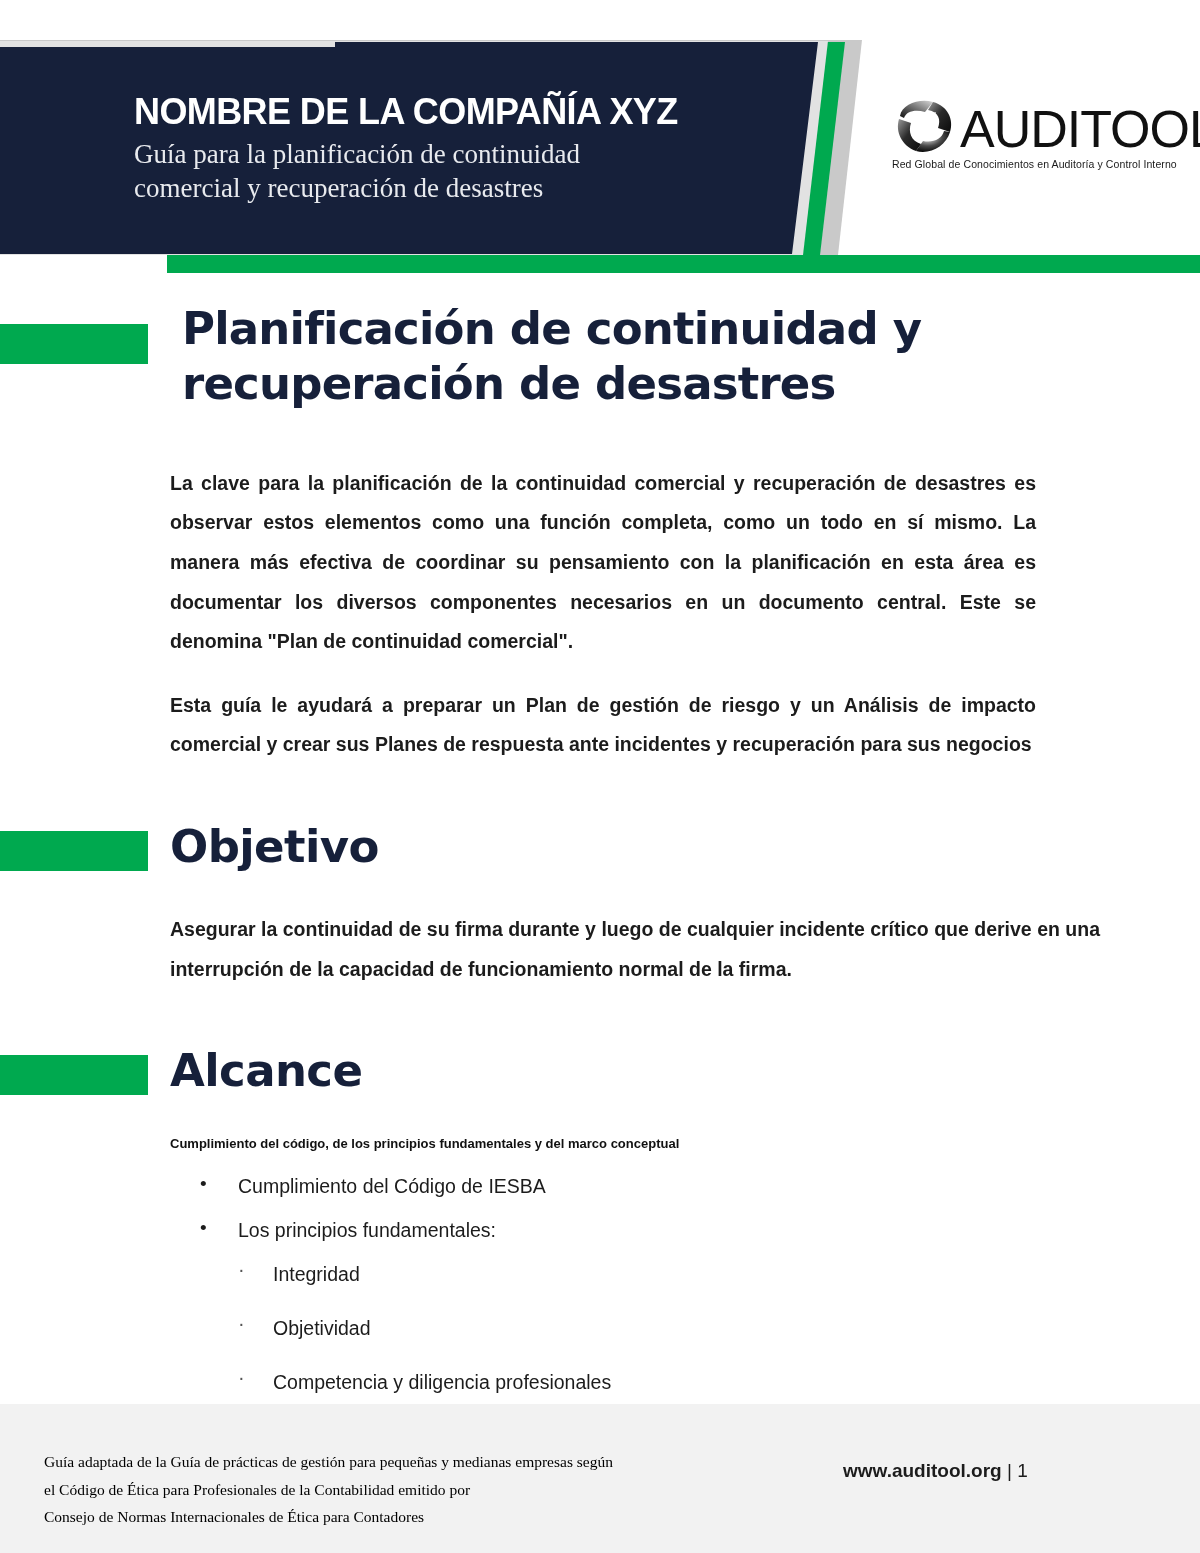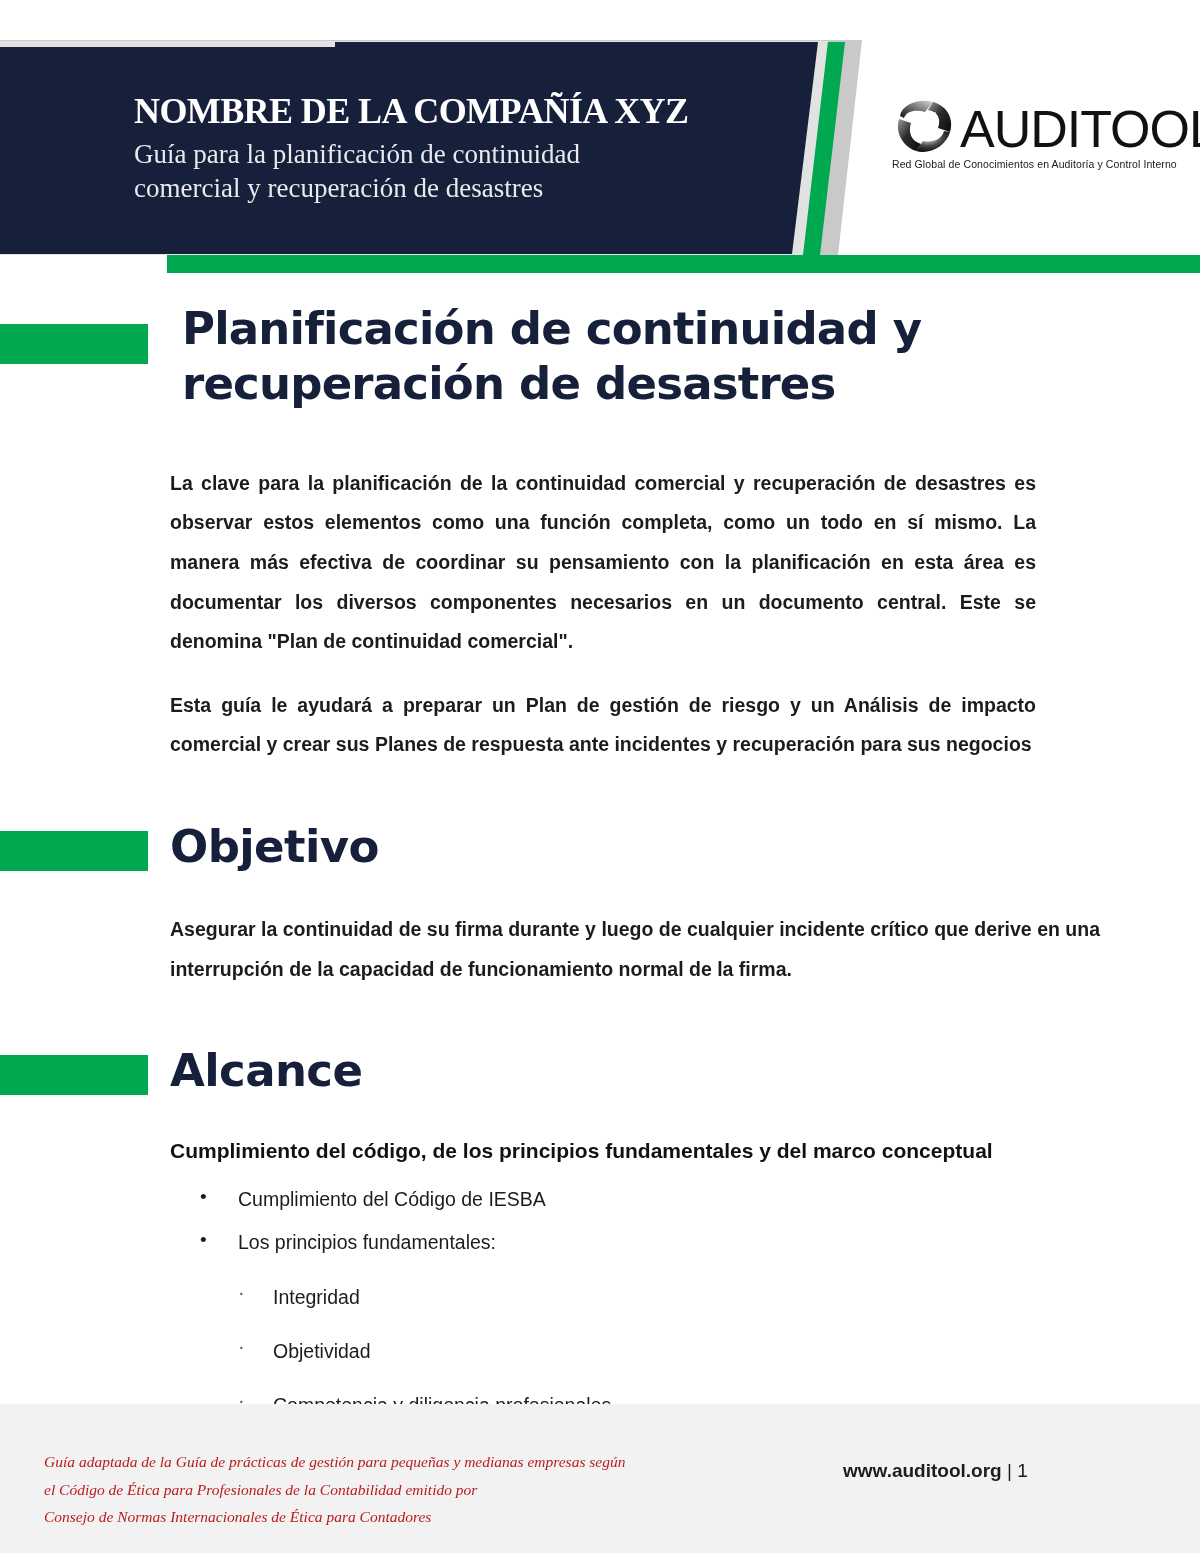--- a/index.html
+++ b/index.html
@@ -80,7 +80,7 @@
     width: 620px;
   }
   .company-name {
-    font-family: Liberation Serif, serif;
+    font-family: Liberation Sans, sans-serif;
     font-weight: bold;
     font-size: 36px;
     letter-spacing: -0.6px;

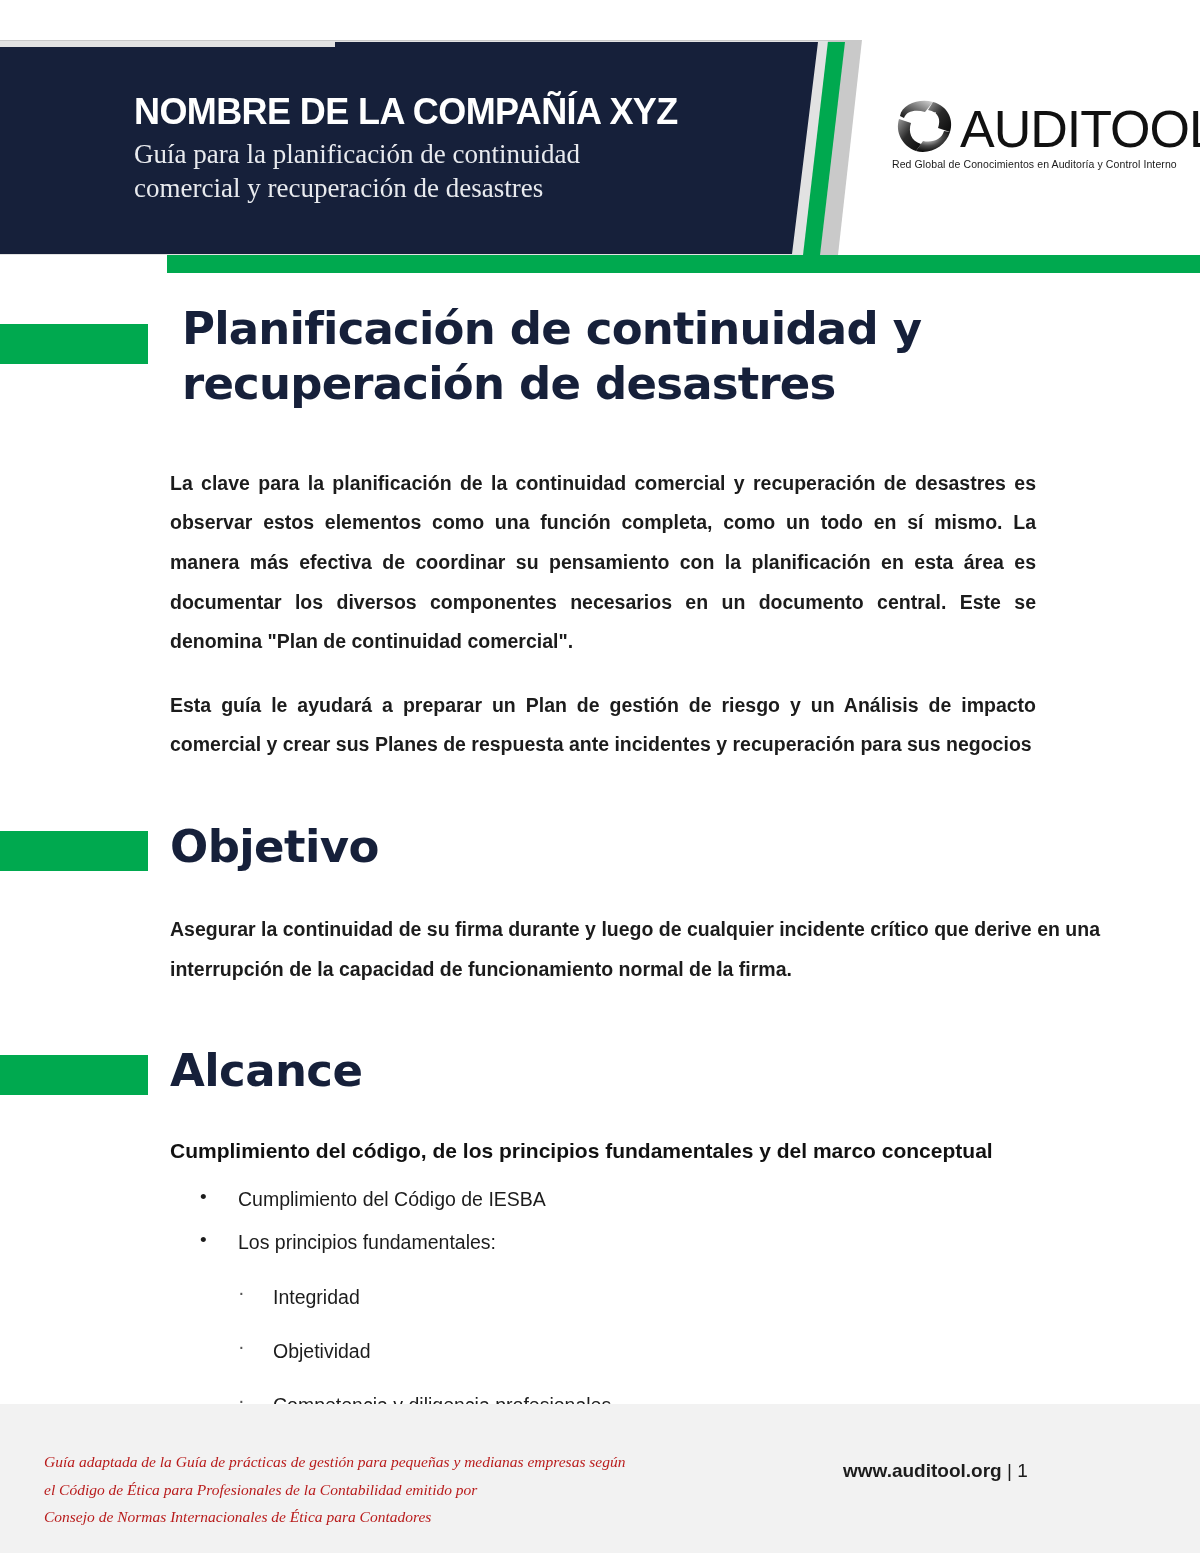--- a/index.html
+++ b/index.html
@@ -209,7 +209,7 @@
   p.lead-bold {
     font-family: "Liberation Sans", sans-serif;
     font-weight: bold;
-    font-size: 21px;
+    font-size: 13px;
     line-height: 1.6;
     color: #111111;
     margin: 0;

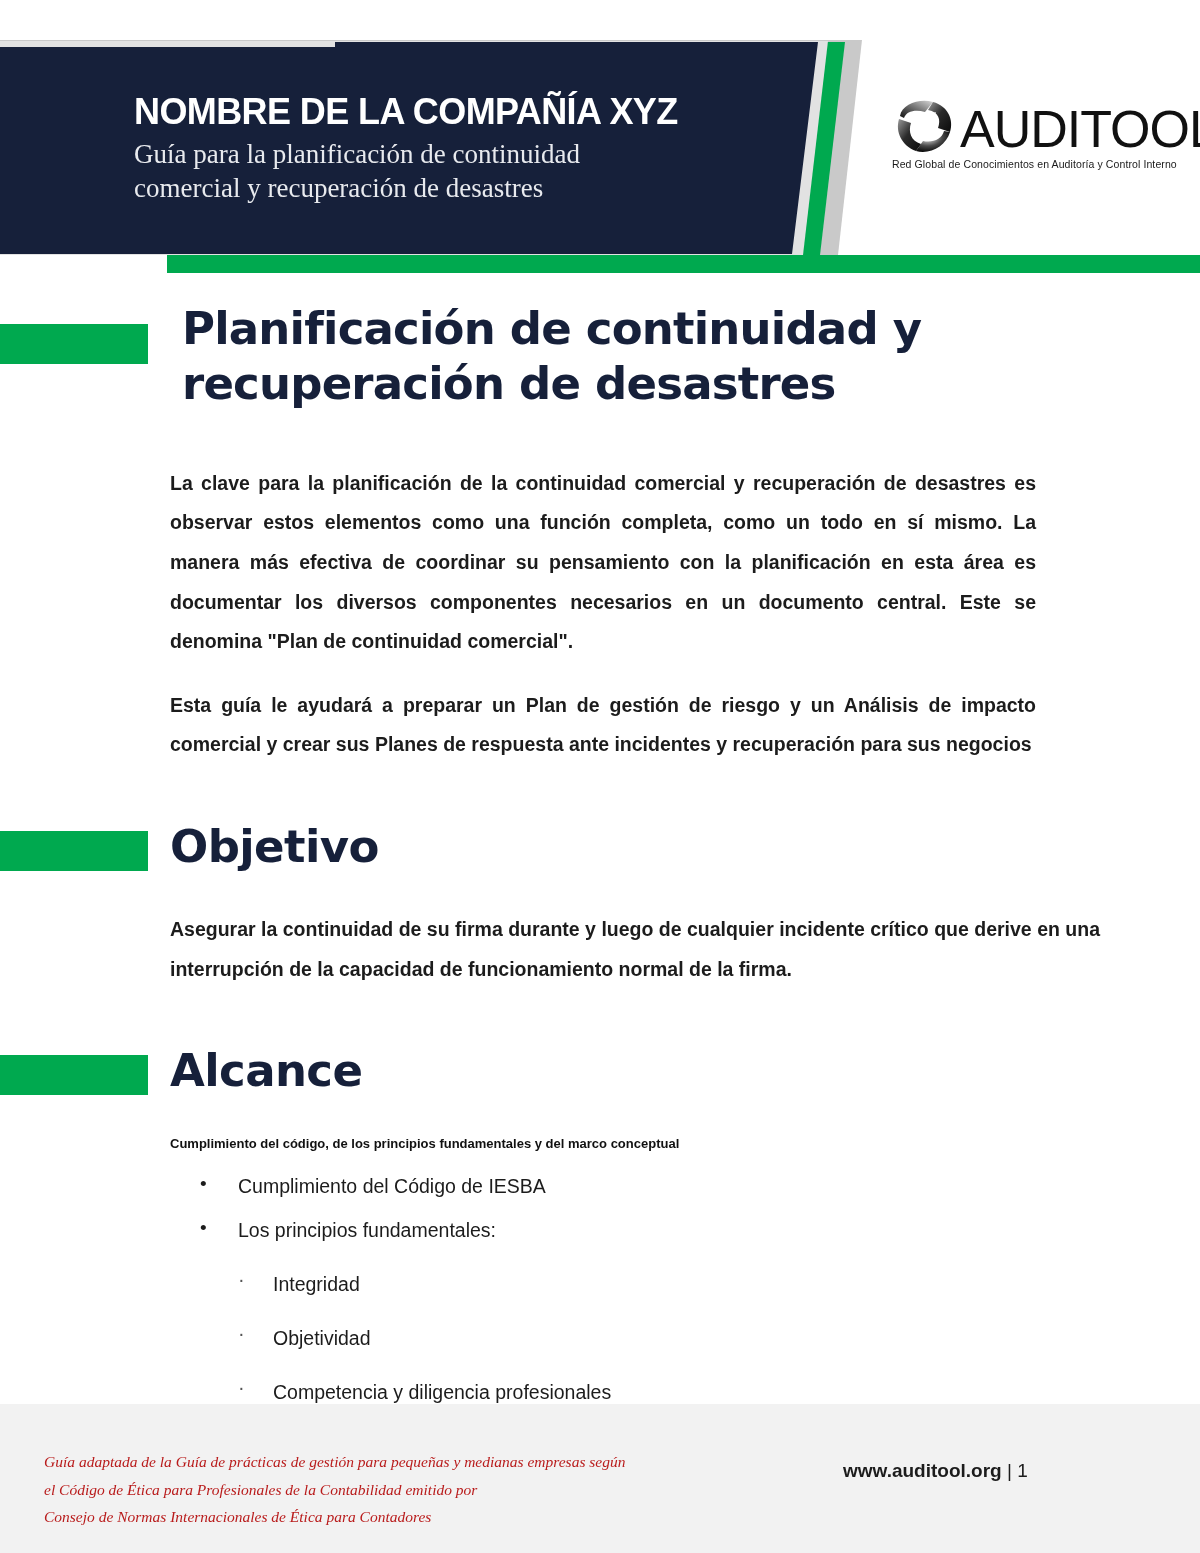--- a/index.html
+++ b/index.html
@@ -239,7 +239,7 @@
   }
   ul.subbullets {
     list-style: none;
-    margin: 24px 0 0 0;
+    margin: 14px 0 0 0;
     padding: 0;
   }
   ul.subbullets > li {

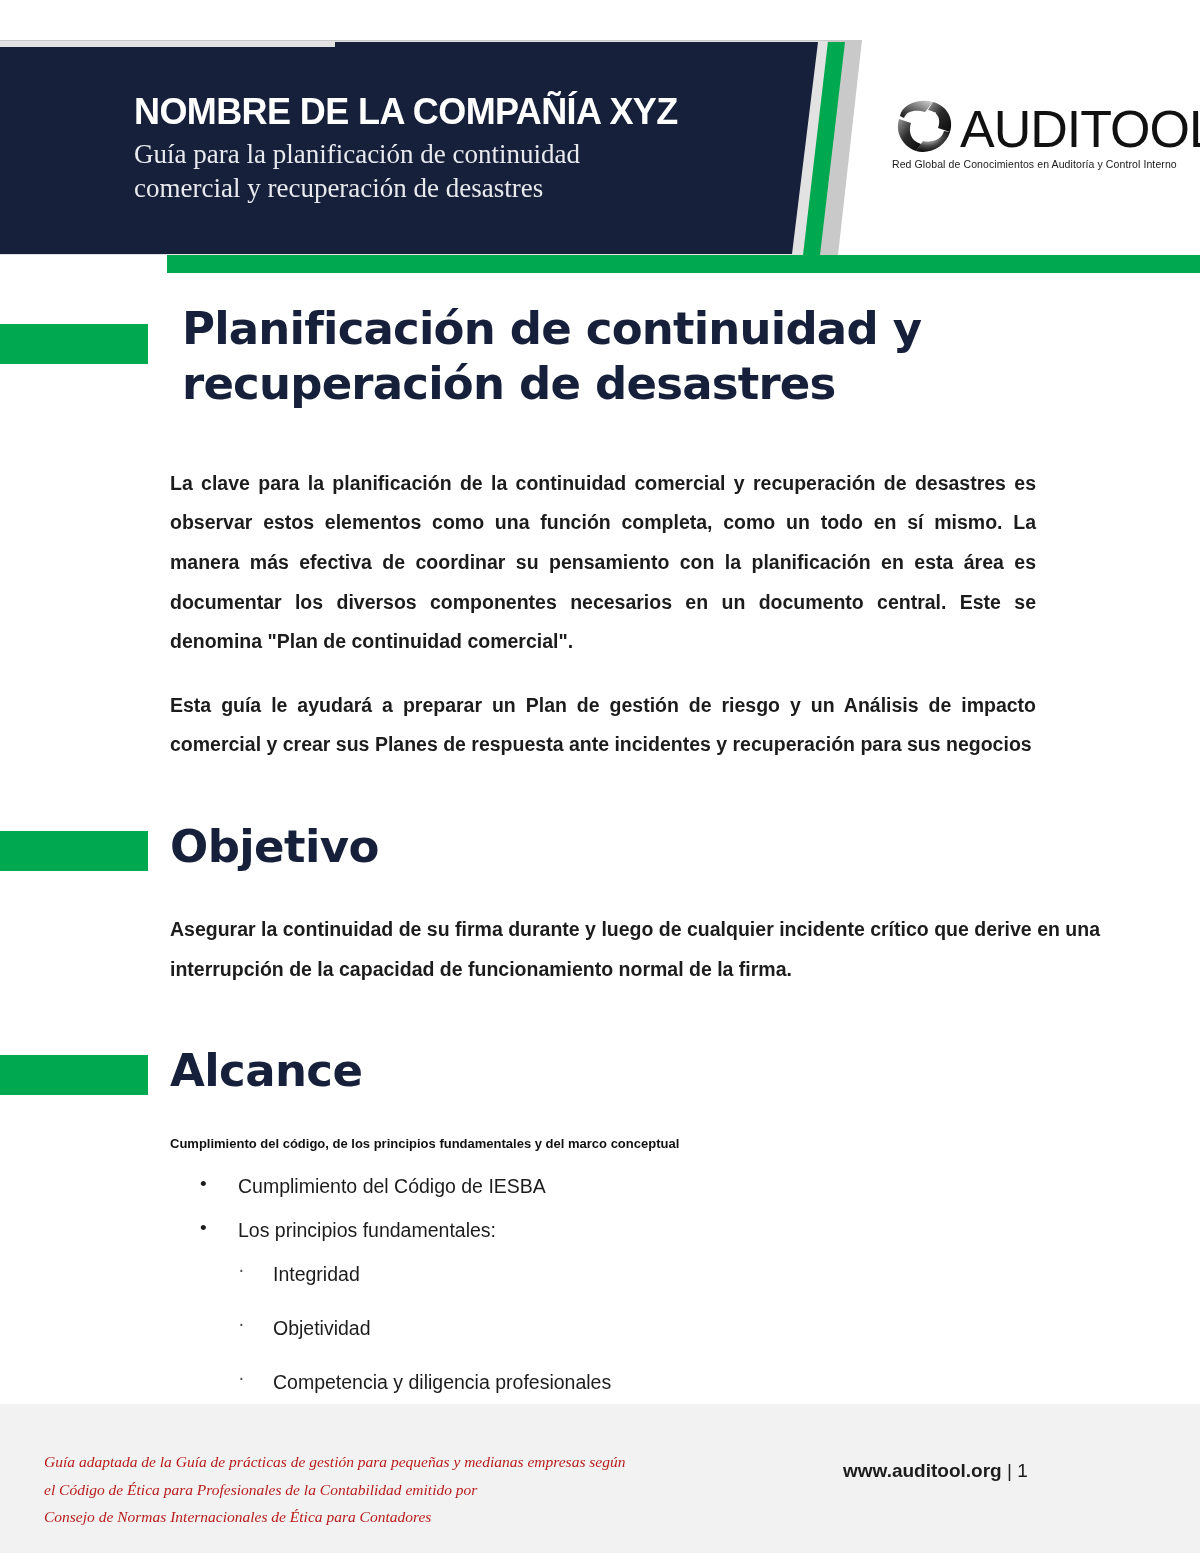--- a/index.html
+++ b/index.html
@@ -278,10 +278,9 @@
     top: 44px;
     width: 720px;
     font-family: "Liberation Serif", serif;
-    font-style: italic;
     font-size: 15.5px;
     line-height: 1.78;
-    color: #b91c1c;
+    color: #000000;
   }
   .footer-left div { white-space: nowrap; }
   .footer-right {

